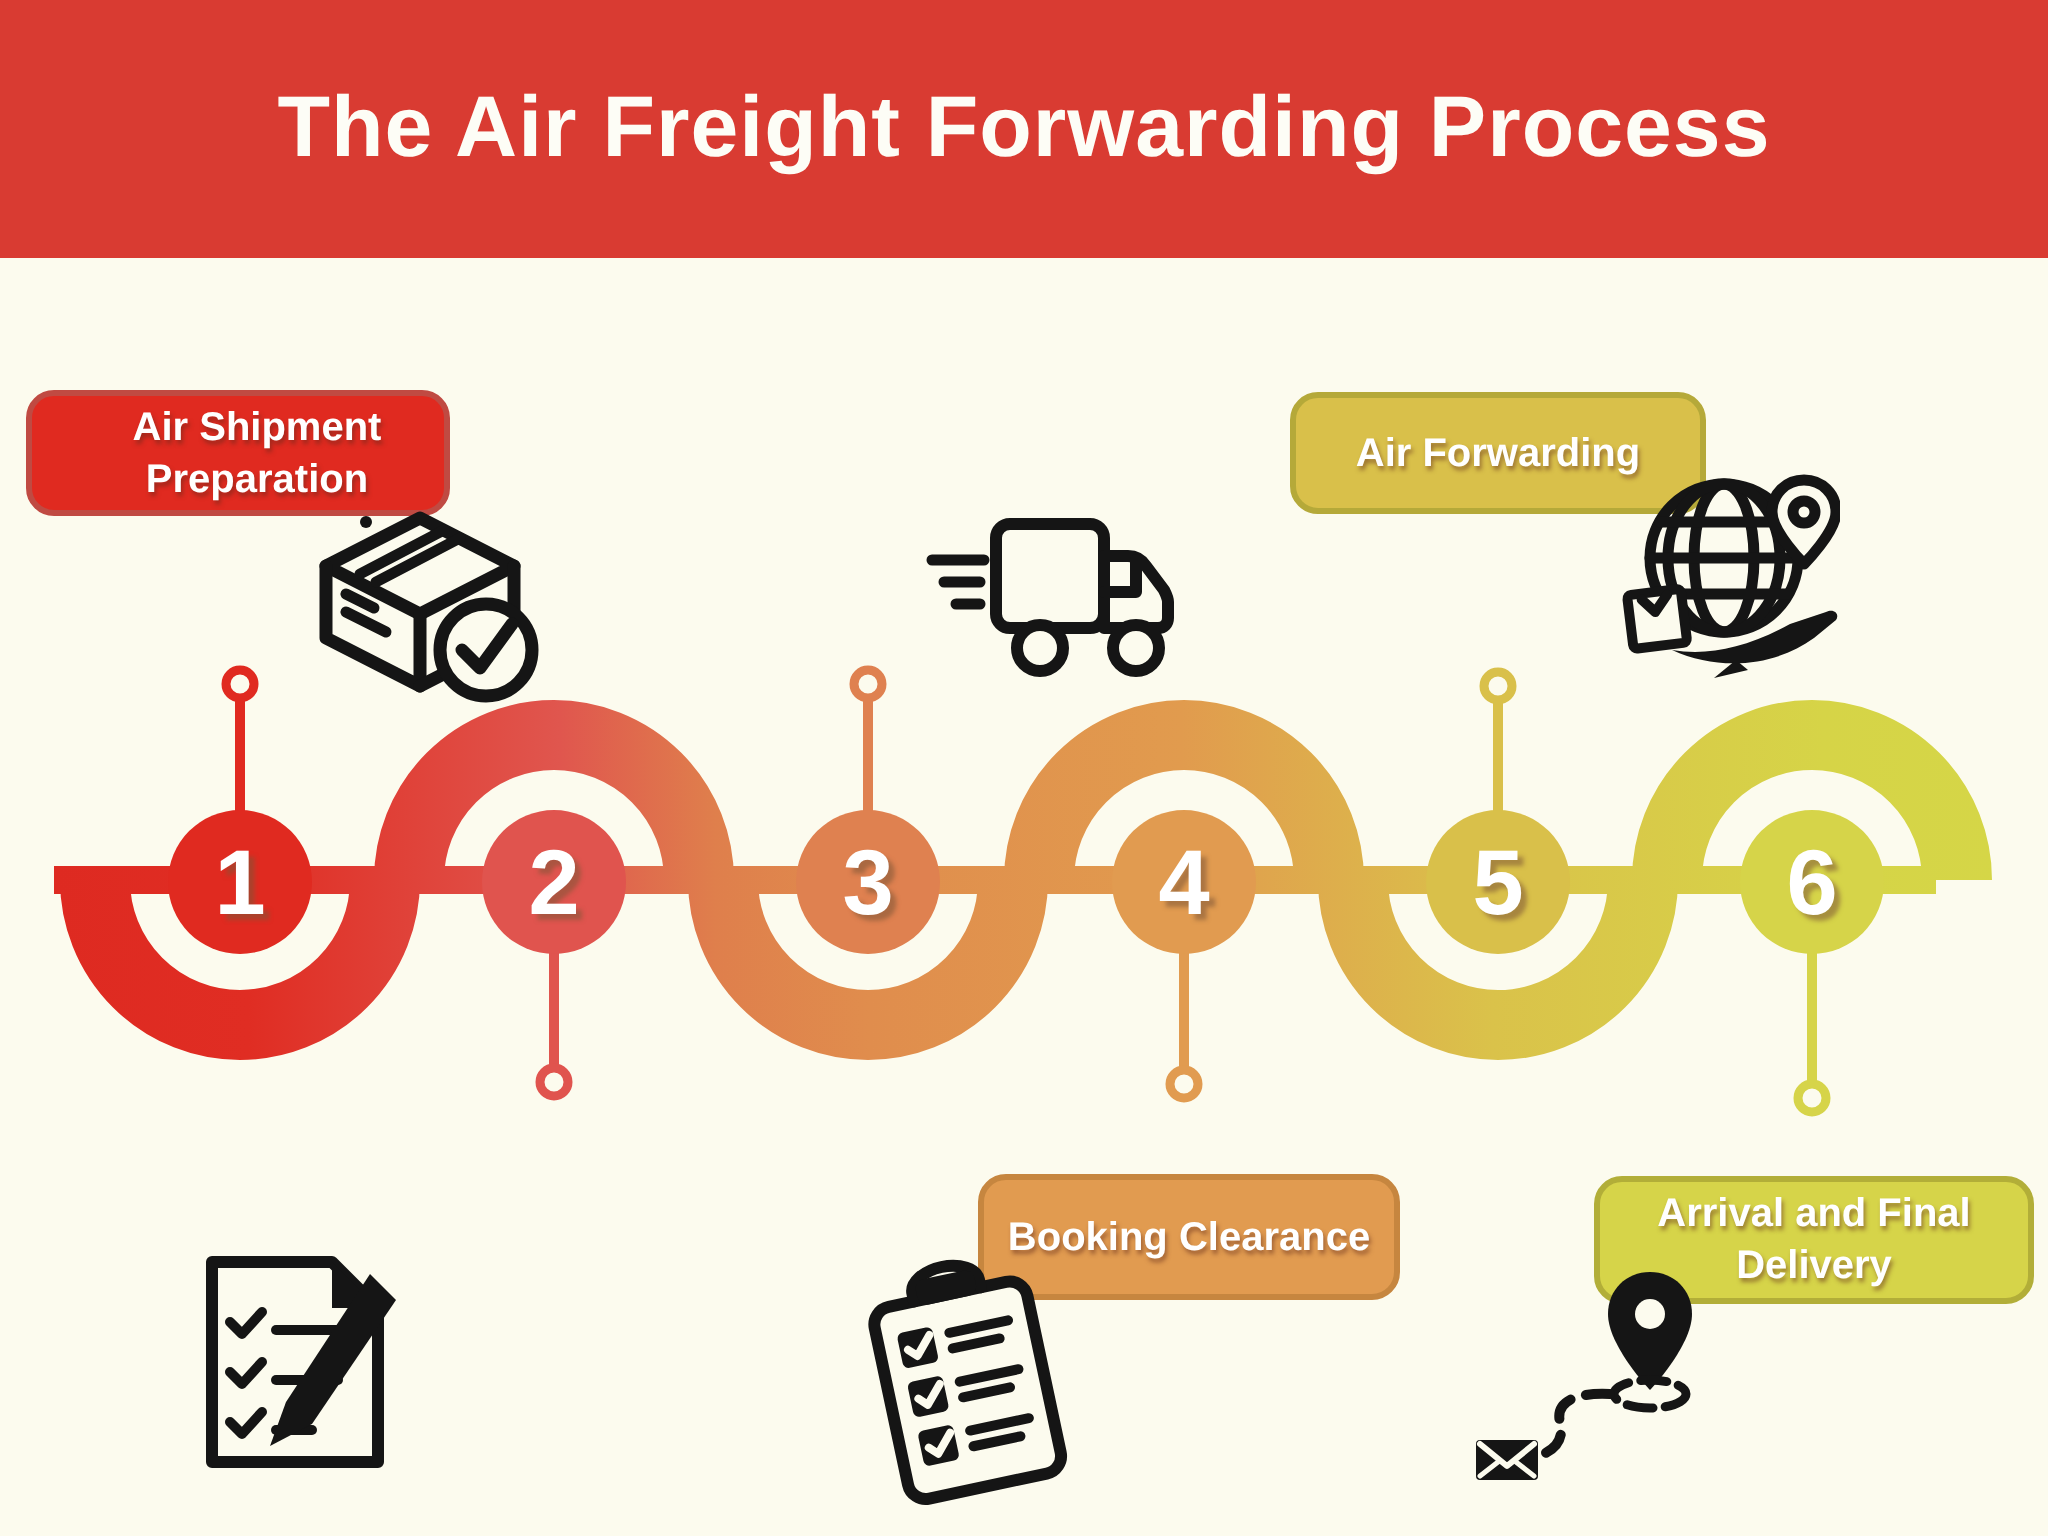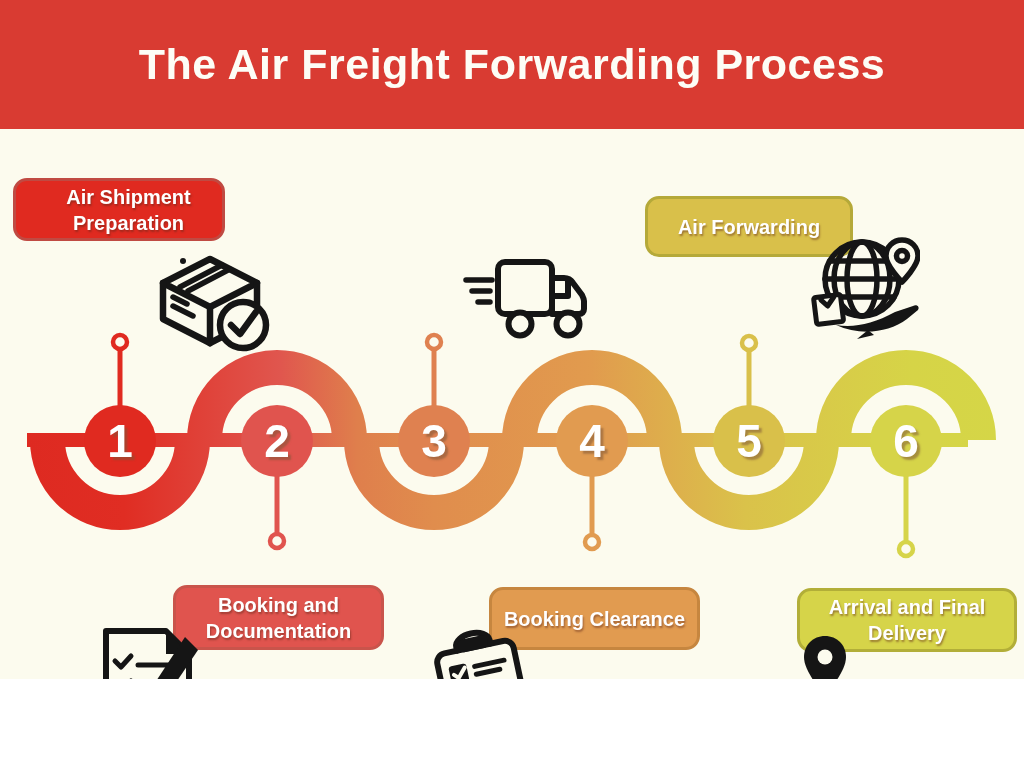--- a/index.html
+++ b/index.html
@@ -4,7 +4,7 @@
 <style>
   html,body{margin:0;padding:0;}
   .canvas{
-    position:relative;width:1024px;height:679px;overflow:hidden;
+    position:relative;width:1024px;height:768px;overflow:hidden;
     background:var(--bg,#fcfbee);
     font-family:"Liberation Sans",sans-serif;
     --icon-stroke:#151515;

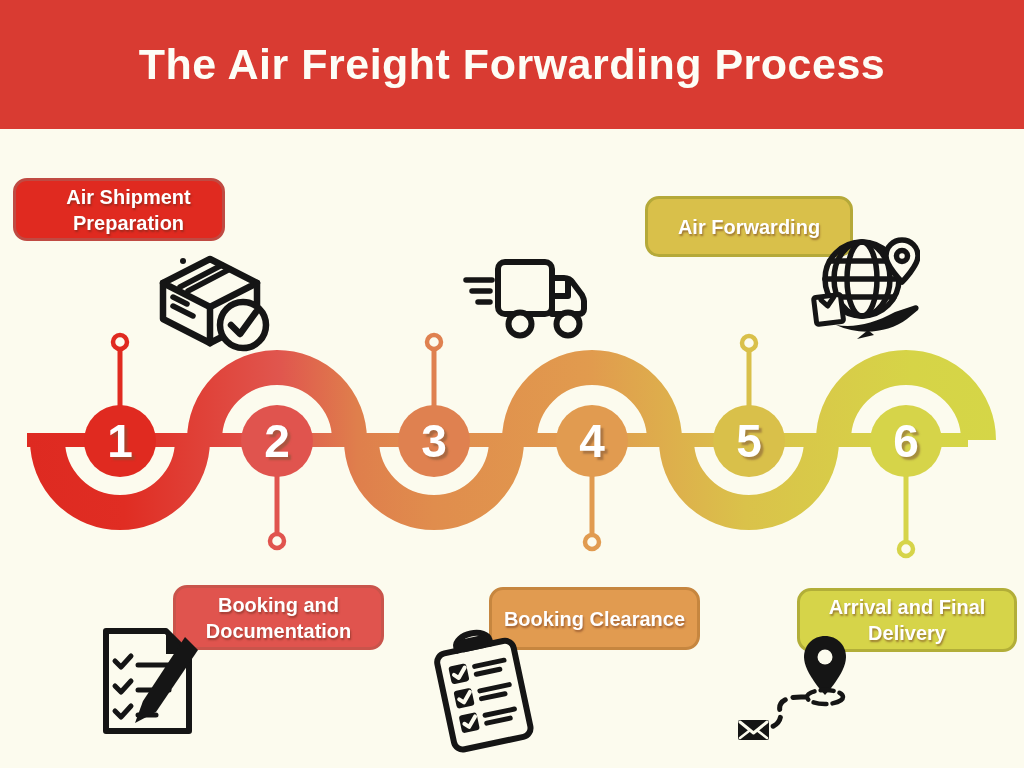--- a/index.html
+++ b/index.html
@@ -18,7 +18,7 @@
     text-align:center;color:#fff;font-weight:bold;font-size:20px;line-height:1.3;
     background:var(--fill);border:3px solid var(--border);border-radius:14px;
     text-shadow:1px 2px 2px rgba(95,40,25,.5);padding:2px 9px;}
-  .label-1{left:13px;top:178px;width:212px;height:63px;padding-left:28px;}
+  .label-1{left:13px;top:195px;width:212px;height:63px;padding-left:28px;}
   .label-2{left:173px;top:585px;width:211px;height:65px;}
   .label-3{left:331px;top:195px;width:210px;height:62px;}
   .label-4{left:489px;top:587px;width:211px;height:63px;}

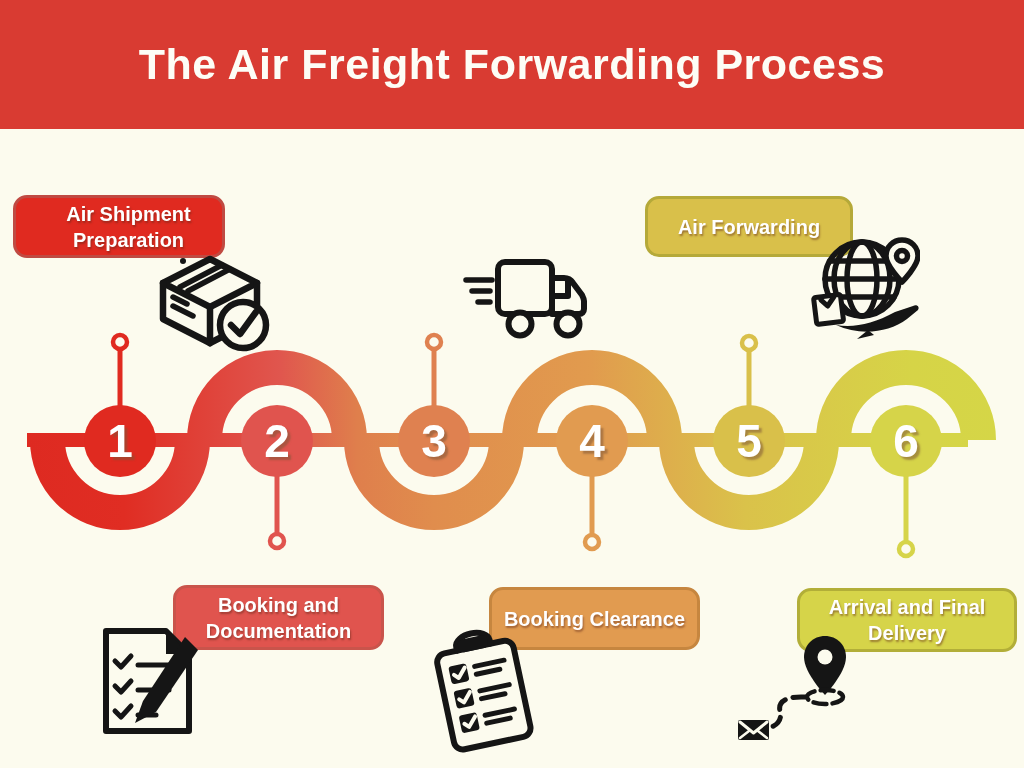--- a/index.html
+++ b/index.html
@@ -57,9 +57,6 @@
   <div class="step-label label-1" style="--fill: #e02a20; --border: #c04a42;">
     <span>Air Shipment Preparation</span>
   </div>
-  <div class="step-label label-2" style="--fill: #e0544e; --border: #c9544b;">
-    <span>Booking and Documentation</span>
-  </div>
   <div class="step-label label-4" style="--fill: #e19b50; --border: #c6863f;">
     <span>Booking Clearance</span>
   </div>

